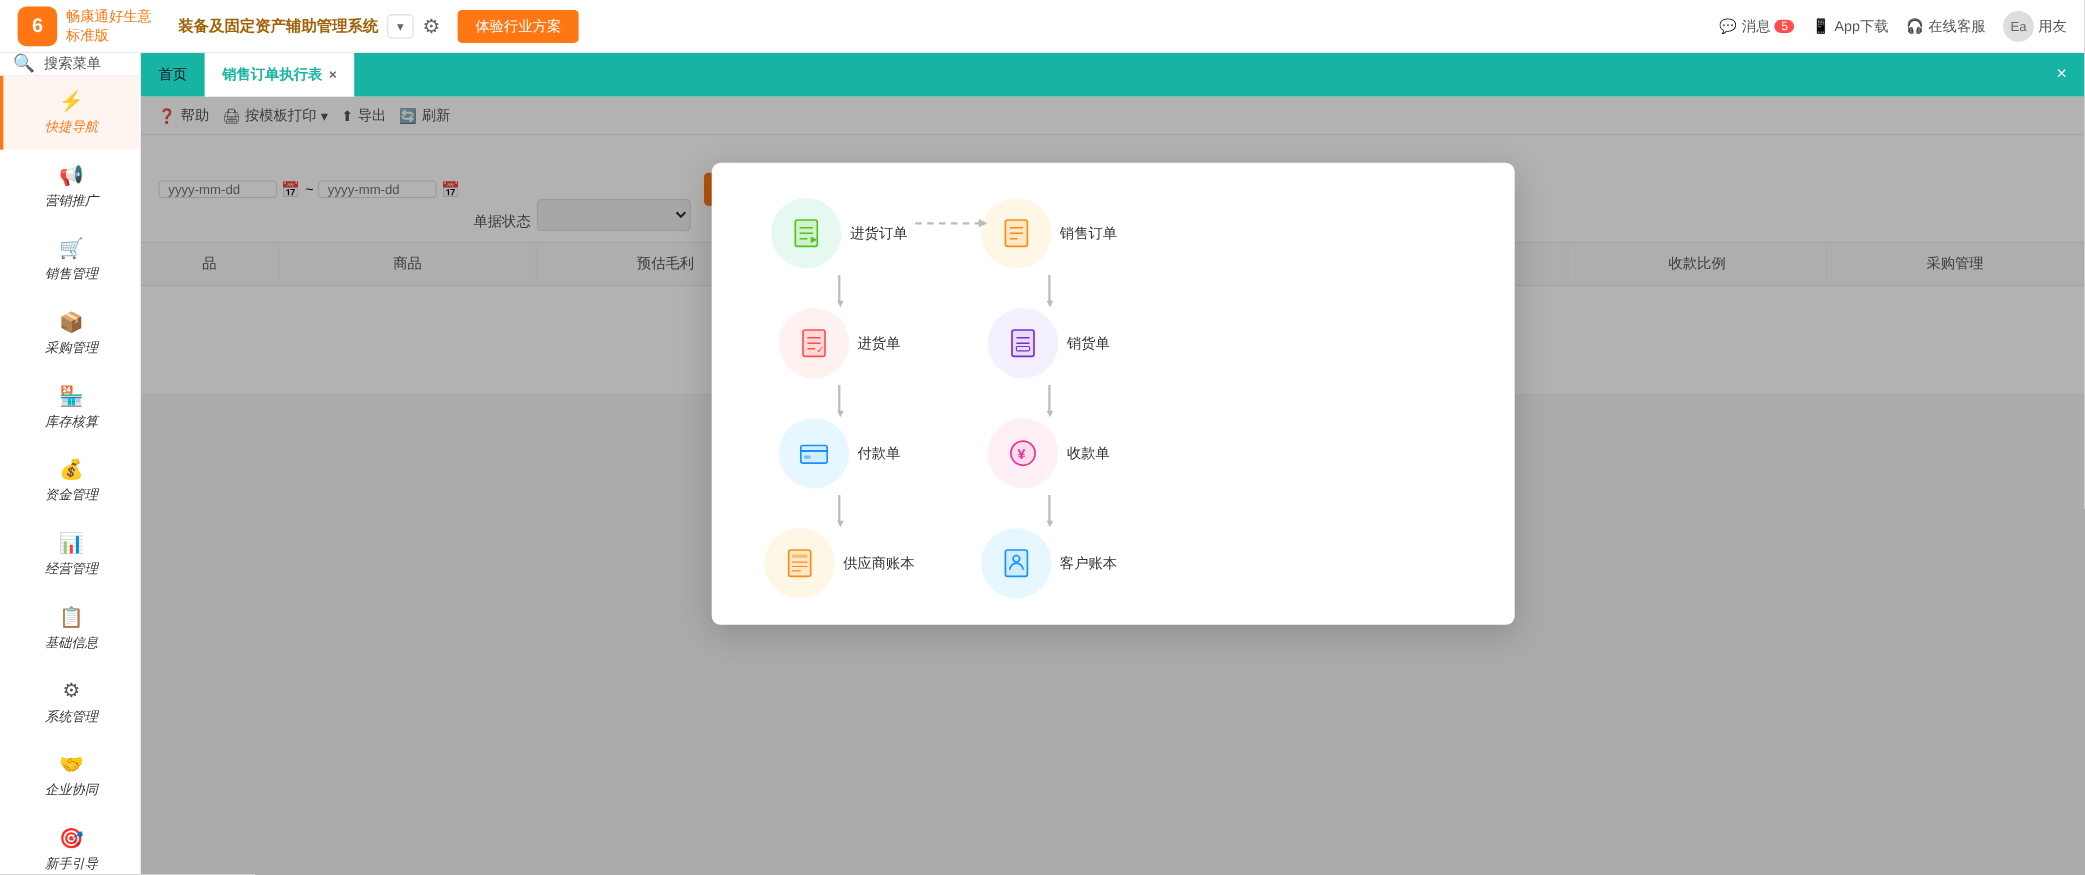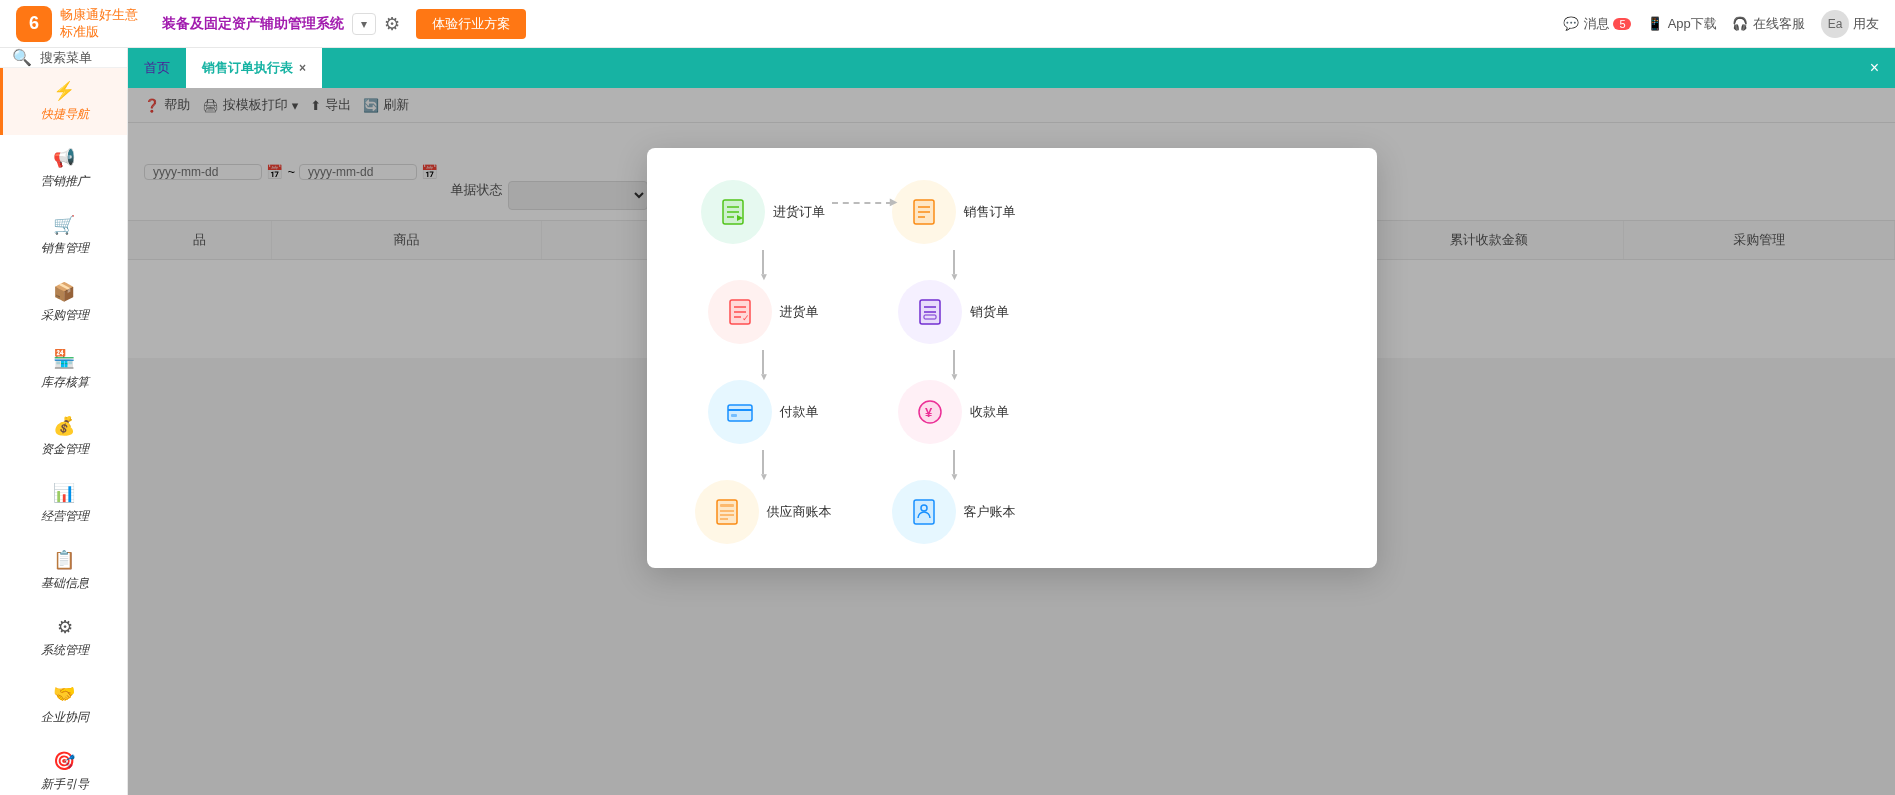--- a/index.html
+++ b/index.html
@@ -18,7 +18,7 @@
     .logo-area { display: flex; align-items: center; gap: 8px; margin-right: 24px; }
     .logo-icon { width: 36px; height: 36px; background: #ff7714; border-radius: 8px; display: flex; align-items: center; justify-content: center; color: #fff; font-size: 18px; font-weight: bold; }
     .logo-text { color: #ff7714; font-size: 13px; line-height: 1.3; }
-    .system-name { font-size: 14px; color: #a21caf; font-weight: bold; margin-right: 8px; }
+    .system-name { font-size: 14px; color: #a16207; font-weight: bold; margin-right: 8px; }
     .dropdown-btn { background: none; border: 1px solid #ddd; border-radius: 4px; padding: 3px 8px; cursor: pointer; color: #666; font-size: 12px; }
     .settings-btn { background: none; border: none; cursor: pointer; color: #666; font-size: 18px; margin: 0 8px; }
     .experience-btn { background: #ff7714; color: #fff; border: none; border-radius: 4px; padding: 6px 16px; cursor: pointer; font-size: 13px; margin-left: 8px; }

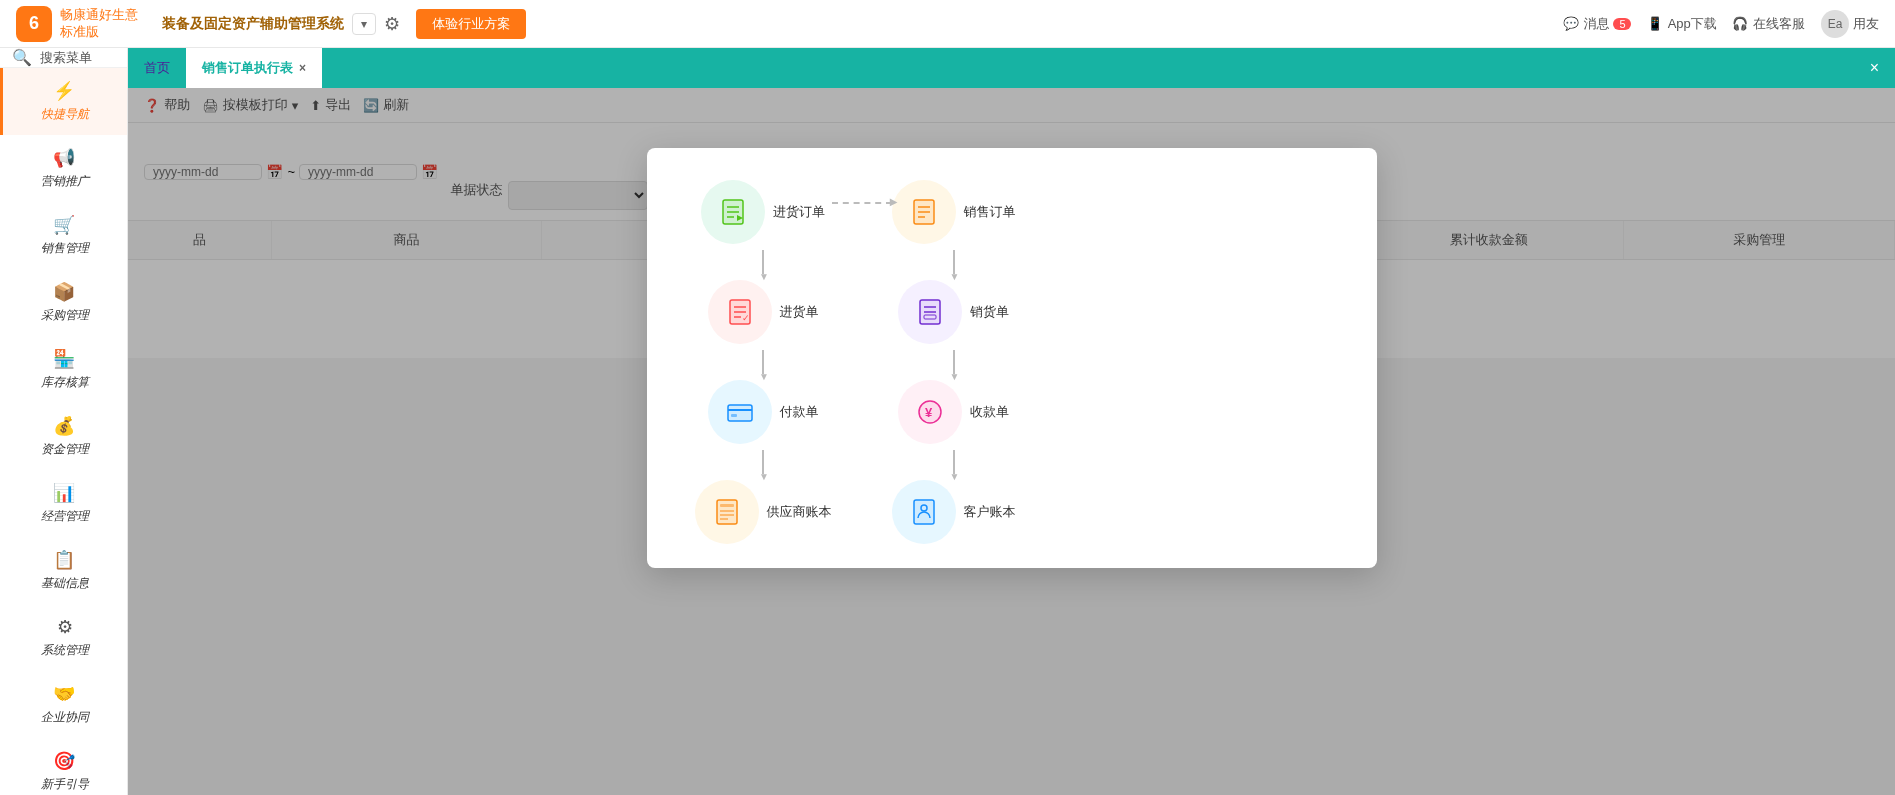--- a/index.html
+++ b/index.html
@@ -39,7 +39,7 @@
     .sidebar-item.active .sidebar-item-label { color: #ff7714; }
 
     
-    .tab { display: flex; align-items: center; padding: 0 16px; height: 40px; color: #4c1d95; font-size: 13px; cursor: pointer; background: rgba(255,255,255,0.15); margin-left: 0; }
+    .tab { display: flex; align-items: center; padding: 0 16px; height: 40px; color: #0f172a; font-size: 13px; cursor: pointer; background: rgba(255,255,255,0.15); margin-left: 0; }
     .tab.home { background: transparent; }
     .tab.active { background: #fff; color: #17b3a3; font-weight: bold; }
     .tab-close { margin-left: 6px; font-size: 12px; color: #999; cursor: pointer; }

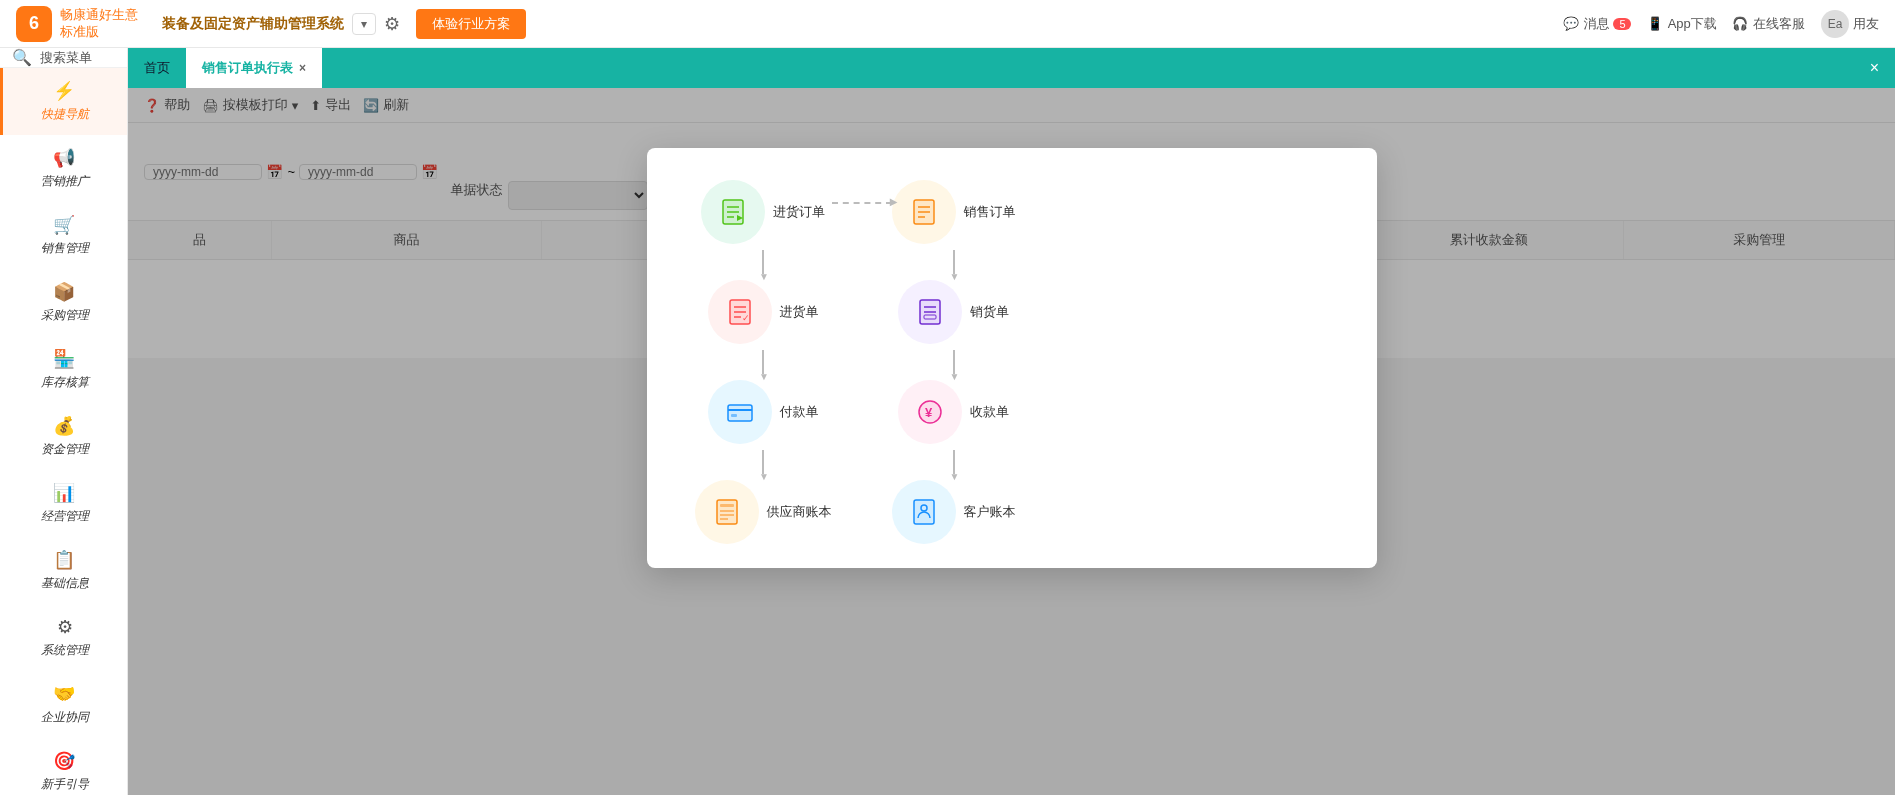--- a/index.html
+++ b/index.html
@@ -55,7 +55,7 @@
     .search-field { display: flex; align-items: flex-start; gap: 6px; margin-top: 48px; }
     .search-label { color: #555; font-size: 13px; white-space: nowrap; }
     .date-range { display: flex; align-items: center; gap: 4px; }
-    .date-input { border: 1px solid #ddd; border-radius: 4px; padding: 0 8px; font-size: 12px; color: #aaa; width: 118px; outline: none; }
+    .date-input { border: 1px solid #ddd; border-radius: 4px; padding: 0 8px; font-size: 12px; color: #aaa; width: 108px; outline: none; }
     .cal-icon { color: #999; font-size: 14px; cursor: pointer; }
     .status-select { border: 1px solid #ddd; border-radius: 4px; padding: 5px 8px; font-size: 13px; color: #333; width: 140px; outline: none; }
     .query-btn { background: #ff7714; color: #fff; border: none; border-radius: 4px; padding: 6px 20px; cursor: pointer; font-size: 13px; }

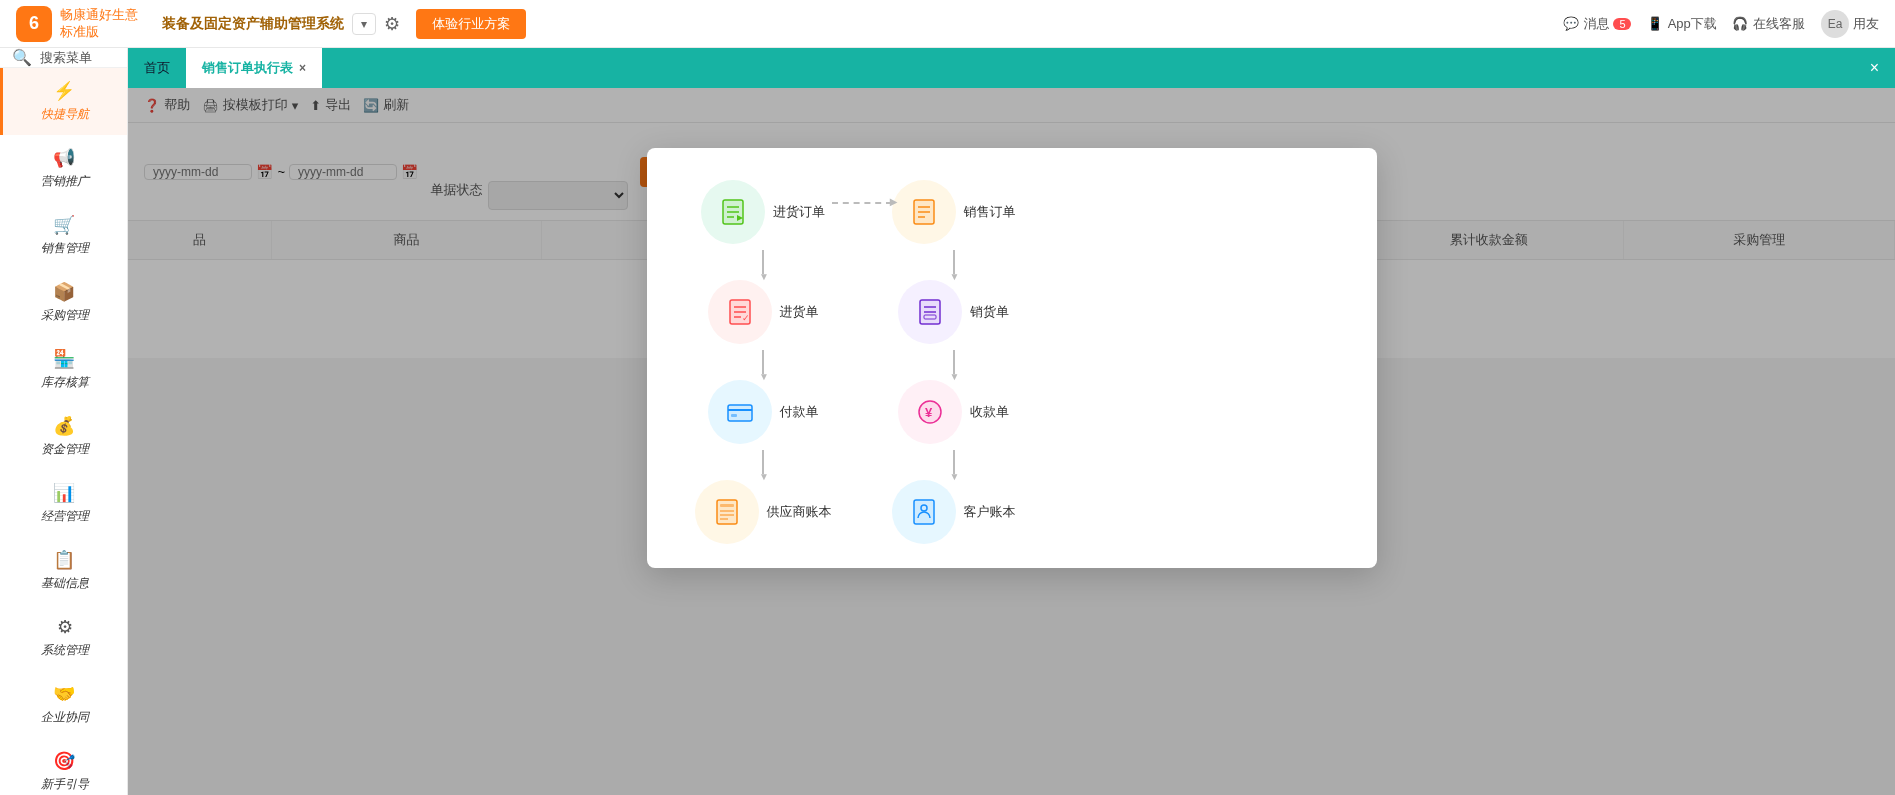--- a/index.html
+++ b/index.html
@@ -52,7 +52,7 @@
 
     
     .search-bar { background: #fff; padding: 10px 16px; display: flex; align-items: center; gap: 12px; flex-wrap: wrap; border-bottom: 1px solid #e8e8e8; flex-shrink: 0; }
-    .search-field { display: flex; align-items: flex-start; gap: 6px; margin-top: 48px; }
+    .search-field { display: flex; align-items: flex-end; gap: 6px; margin-top: 48px; }
     .search-label { color: #555; font-size: 13px; white-space: nowrap; }
     .date-range { display: flex; align-items: center; gap: 4px; }
     .date-input { border: 1px solid #ddd; border-radius: 4px; padding: 0 8px; font-size: 12px; color: #aaa; width: 108px; outline: none; }

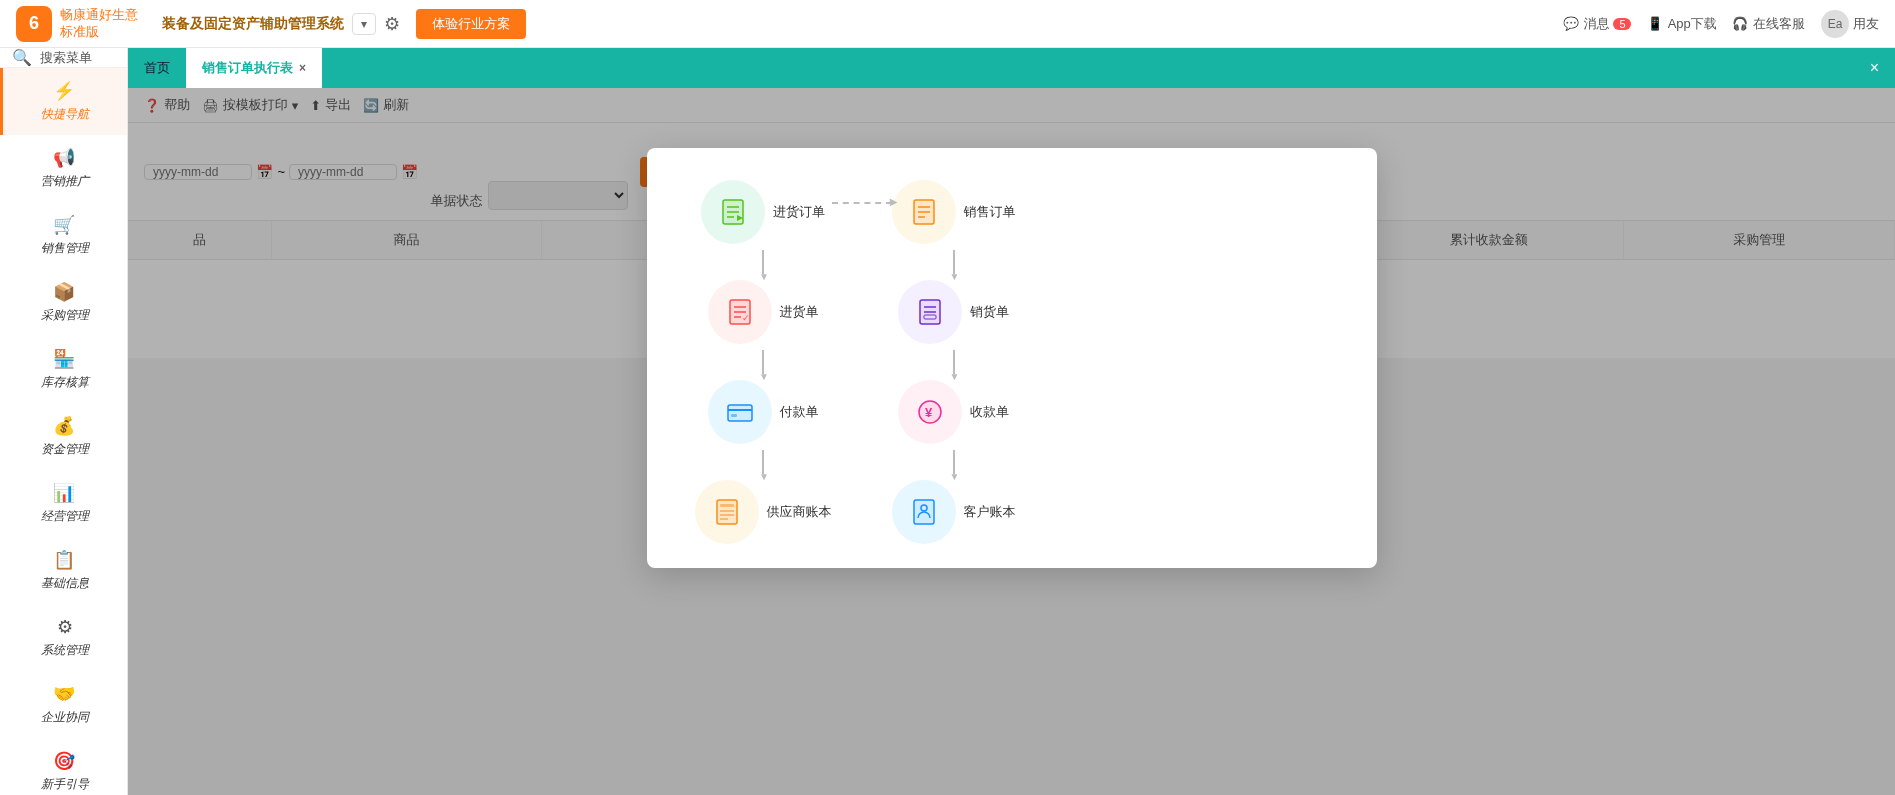--- a/index.html
+++ b/index.html
@@ -244,6 +244,7 @@
               <div class="th">预估毛利率</div>
               <div class="th">订金</div>
               <div class="th">累计收款金额</div>
+              <div class="th">收款比例</div>
               <div class="th">采购管理</div>
             </div>
           <div class="no-data">暂无数据</div>

